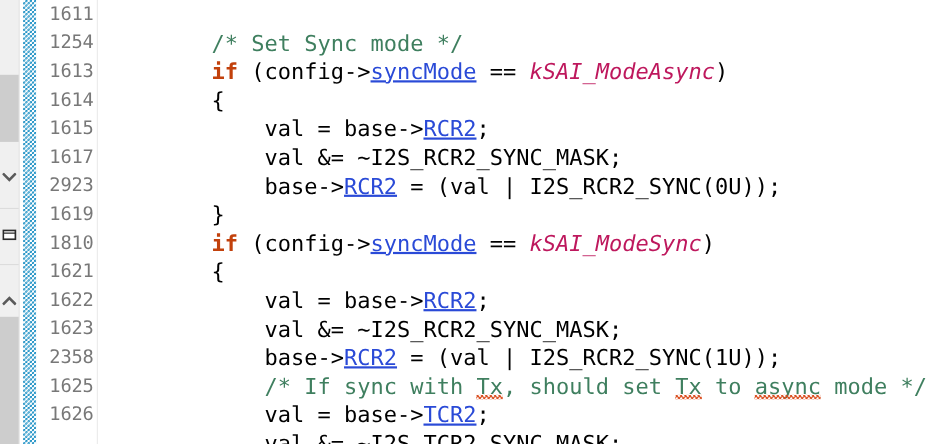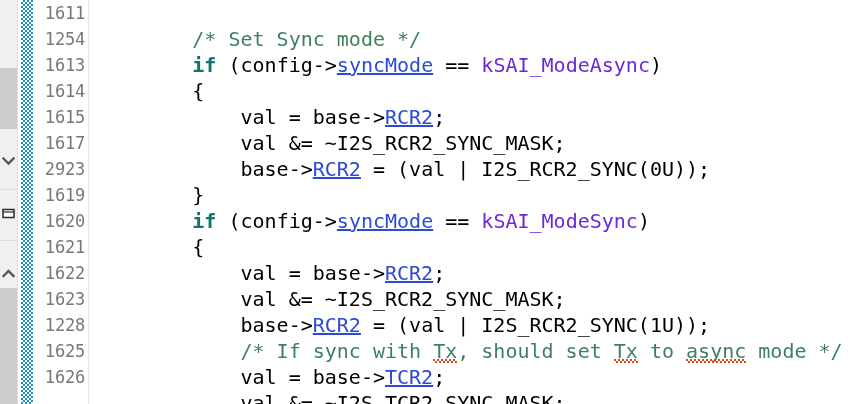--- a/index.html
+++ b/index.html
@@ -121,7 +121,7 @@
 
   
   .t-cmt  { color: #3f7f5f; }
-  .t-kw   { color: #0f766e; font-weight: bold; }
+  .t-kw   { color: #c2410c; font-weight: bold; }
   .t-mem  { color: #2a4ad7; text-decoration: underline; }
   .t-enum { color: #6d28d9; }
   .t-def  { color: #000000; }

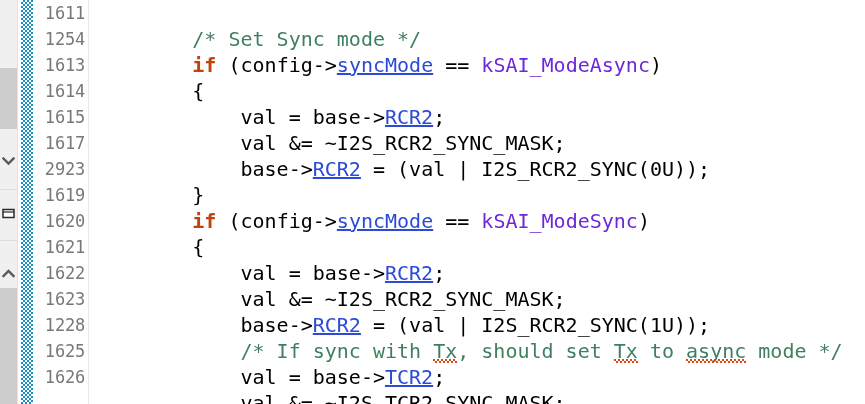--- a/index.html
+++ b/index.html
@@ -123,7 +123,7 @@
   .t-cmt  { color: #3f7f5f; }
   .t-kw   { color: #c2410c; font-weight: bold; }
   .t-mem  { color: #2a4ad7; text-decoration: underline; }
-  .t-enum { color: #6d28d9; }
+  .t-enum { color: #be185d; font-style: italic; }
   .t-def  { color: #000000; }
 
   

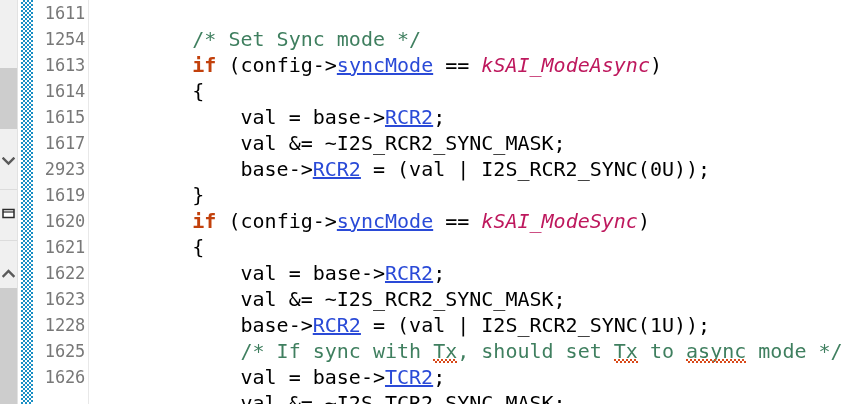--- a/index.html
+++ b/index.html
@@ -193,7 +193,7 @@
       <div class="ln">1617</div>
       <div class="ln">2923</div>
       <div class="ln">1619</div>
-      <div class="ln">1620</div>
+      <div class="ln">1810</div>
       <div class="ln">1621</div>
       <div class="ln">1622</div>
       <div class="ln">1623</div>

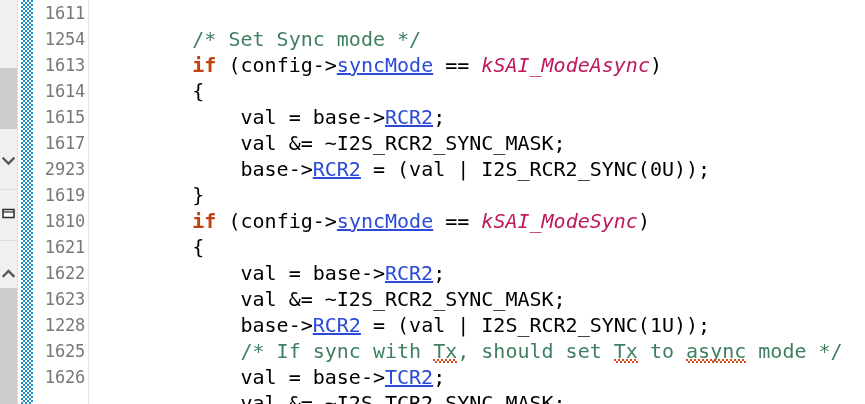--- a/index.html
+++ b/index.html
@@ -197,7 +197,7 @@
       <div class="ln">1621</div>
       <div class="ln">1622</div>
       <div class="ln">1623</div>
-      <div class="ln">1228</div>
+      <div class="ln">2358</div>
       <div class="ln">1625</div>
       <div class="ln">1626</div>
     </div>

